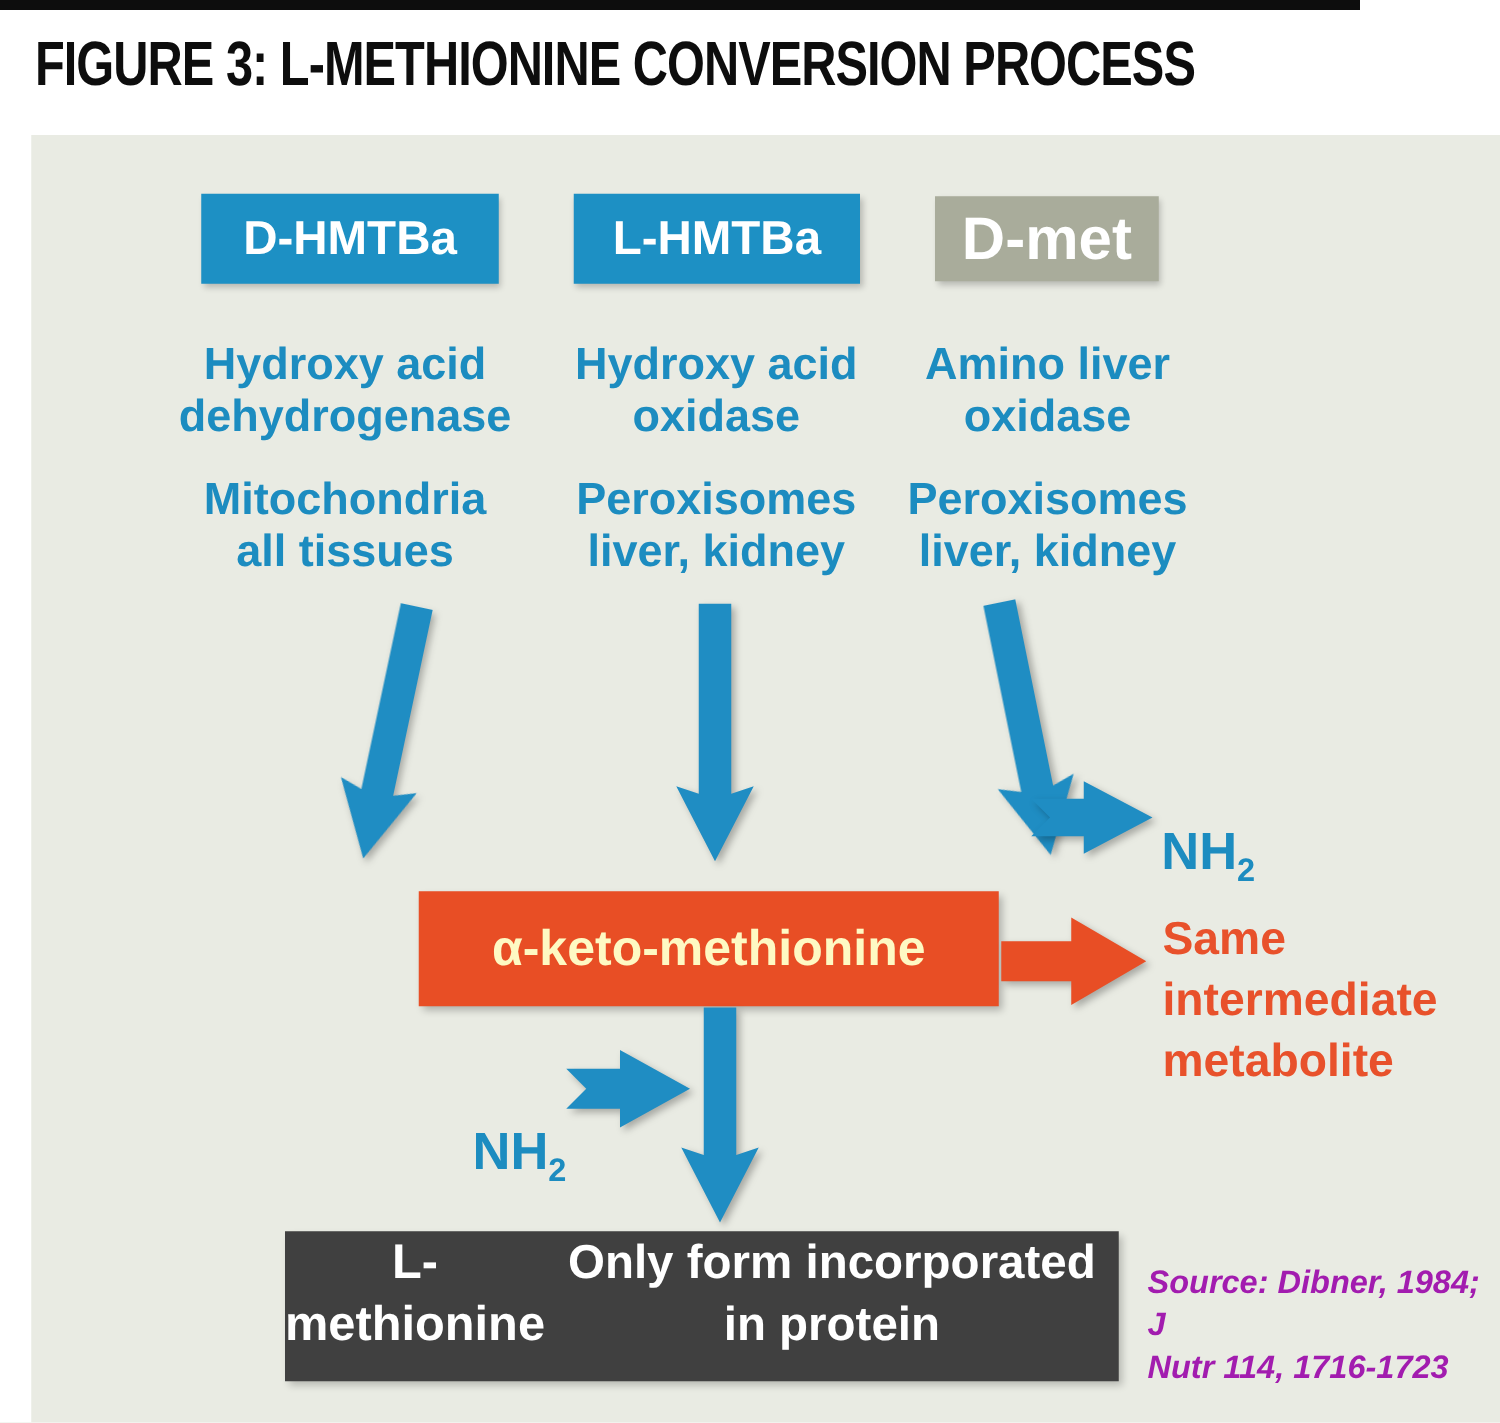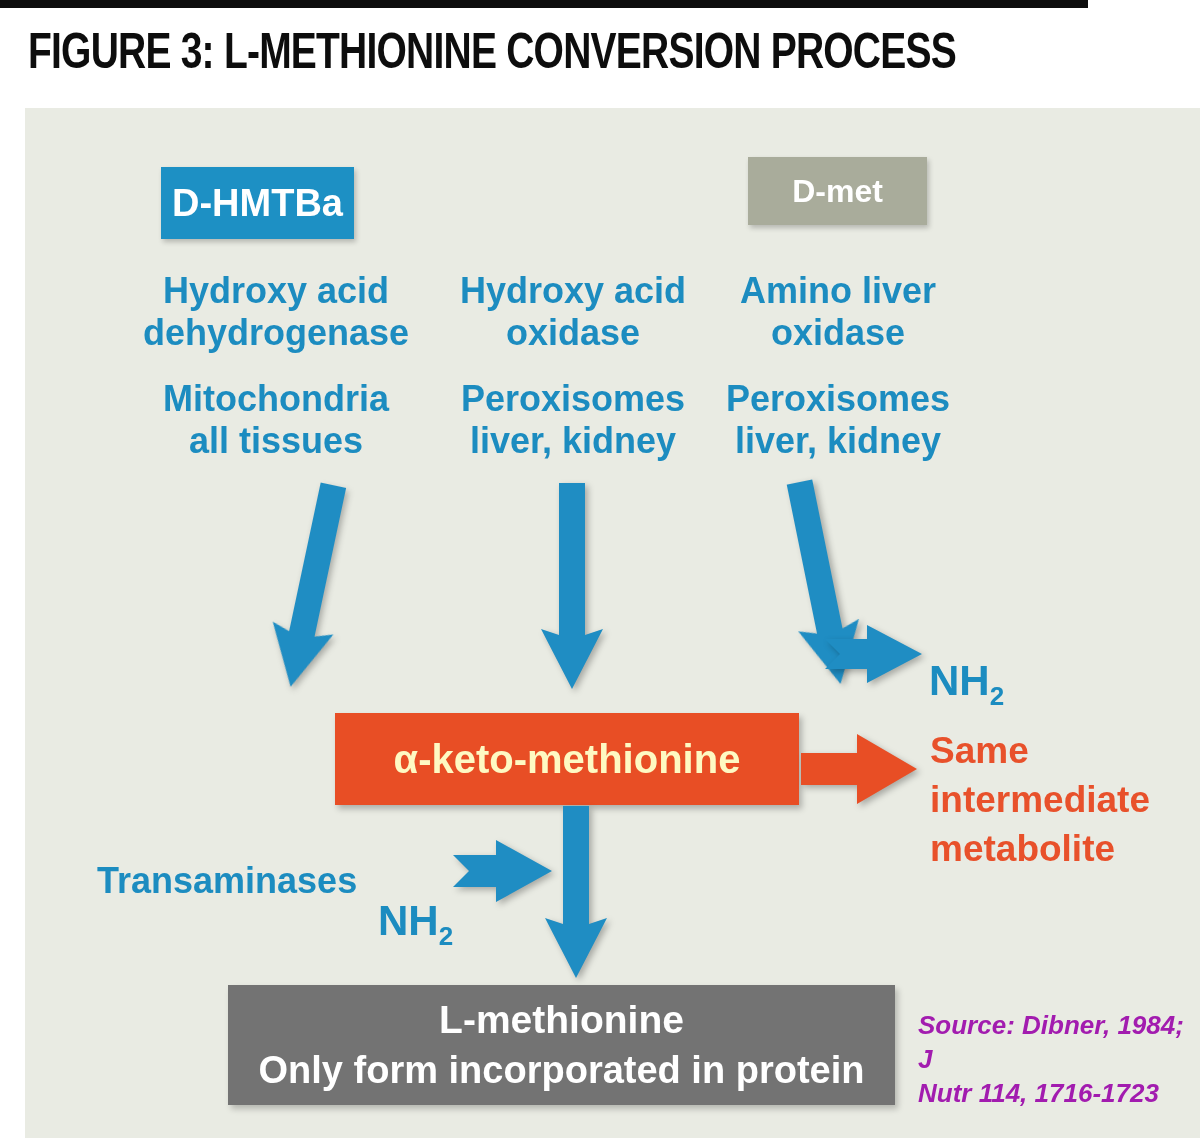--- a/index.html
+++ b/index.html
@@ -24,7 +24,7 @@
   }
   .box-blue { background:#1d90c4; }
   .box-gray { background:#a9ac9b; }
-  .box-1 { left:136px; top:59px; width:193px; height:72px; }
+  .box-1 { left:136px; top:47px; width:238px; height:72px; }
   .box-2 { left:434px; top:47px; width:229px; height:72px; }
   .box-3 { left:723px; top:49px; width:179px; height:68px; font-size:32px; }
 

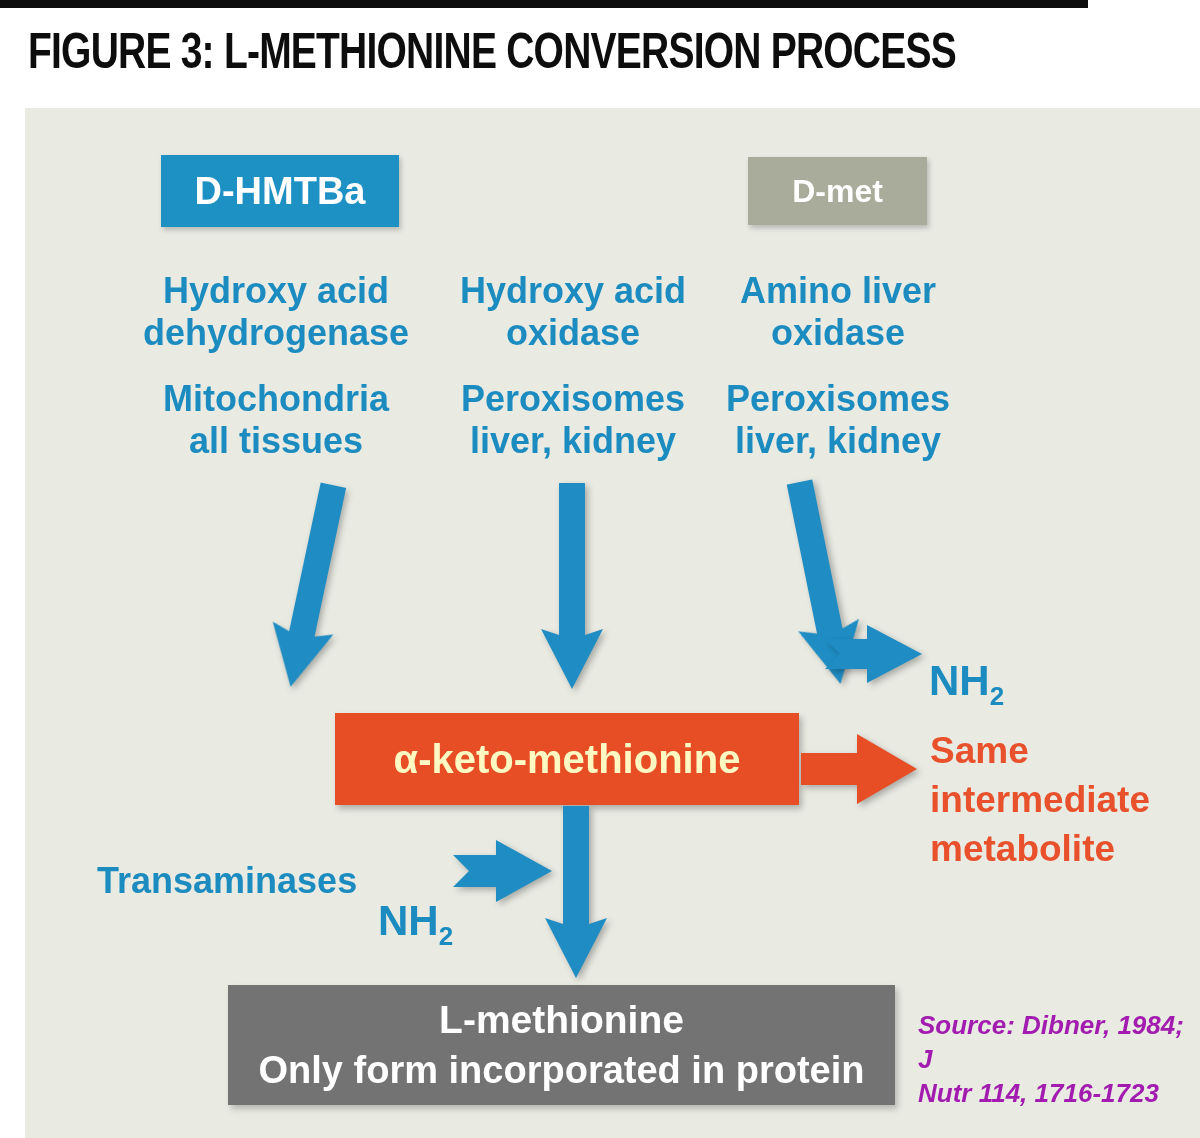--- a/index.html
+++ b/index.html
@@ -93,6 +93,9 @@
   <div class="top-box box-blue box-1">
     <span>D-HMTBa</span>
   </div>
+  <div class="top-box box-blue box-2">
+    <span>L-HMTBa</span>
+  </div>
   <div class="top-box box-gray box-3">
     <span>D-met</span>
   </div>

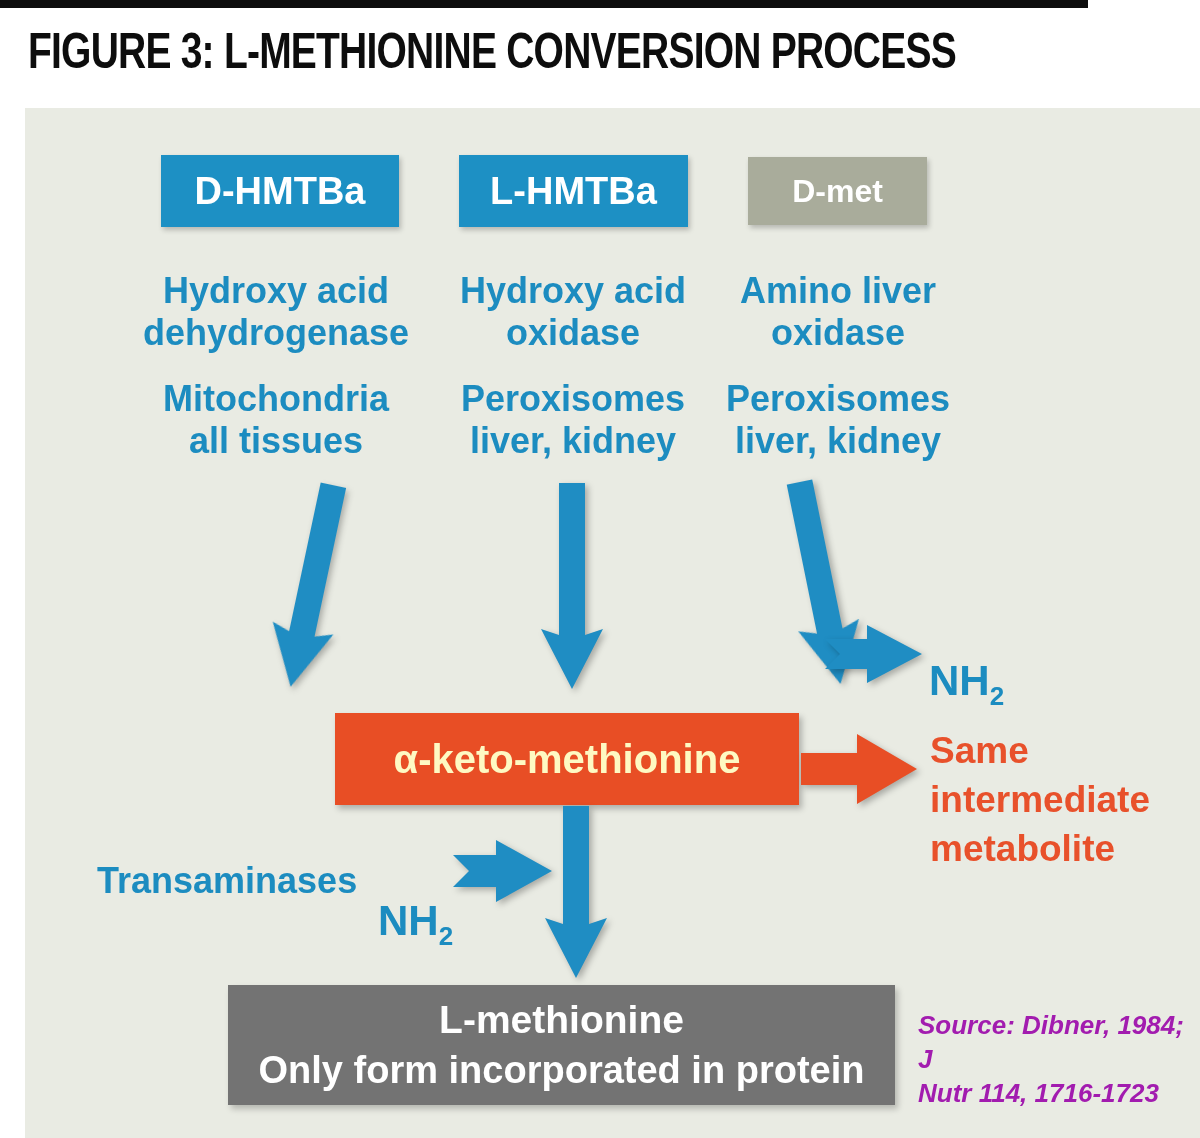--- a/index.html
+++ b/index.html
@@ -26,7 +26,7 @@
   .box-gray { background:#a9ac9b; }
   .box-1 { left:136px; top:47px; width:238px; height:72px; }
   .box-2 { left:434px; top:47px; width:229px; height:72px; }
-  .box-3 { left:723px; top:49px; width:179px; height:68px; font-size:32px; }
+  .box-3 { left:723px; top:49px; width:179px; height:68px; font-size:48px; }
 
   .blue-text { color:#1c8cc0; font-weight:bold; text-align:center; white-space:pre-line; }
   .enzyme   { position:absolute; top:162px; width:280px; font-size:36px; line-height:42px; }

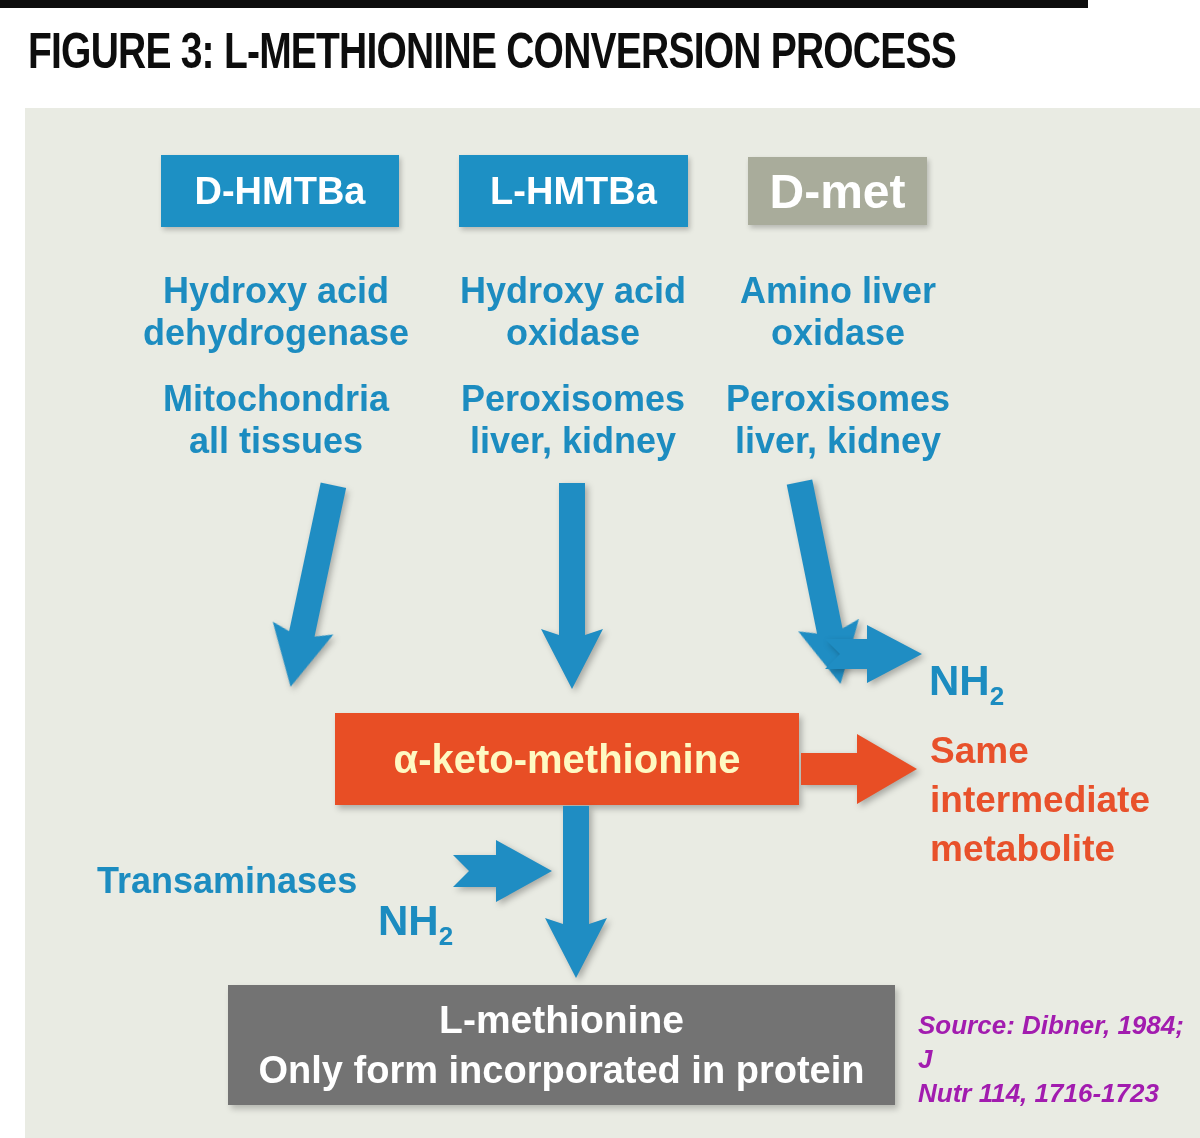--- a/index.html
+++ b/index.html
@@ -142,7 +142,6 @@
     <polygon class="arrow-orange" points="0,21 56,21 56,2 116,37 56,72 56,53 0,53"></polygon>
   </svg>
 
-  <div class="transaminases">Transaminases</div>
   <div class="nh2 nh2-bottom">
     <span>NH</span><sub>2</sub>
   </div>

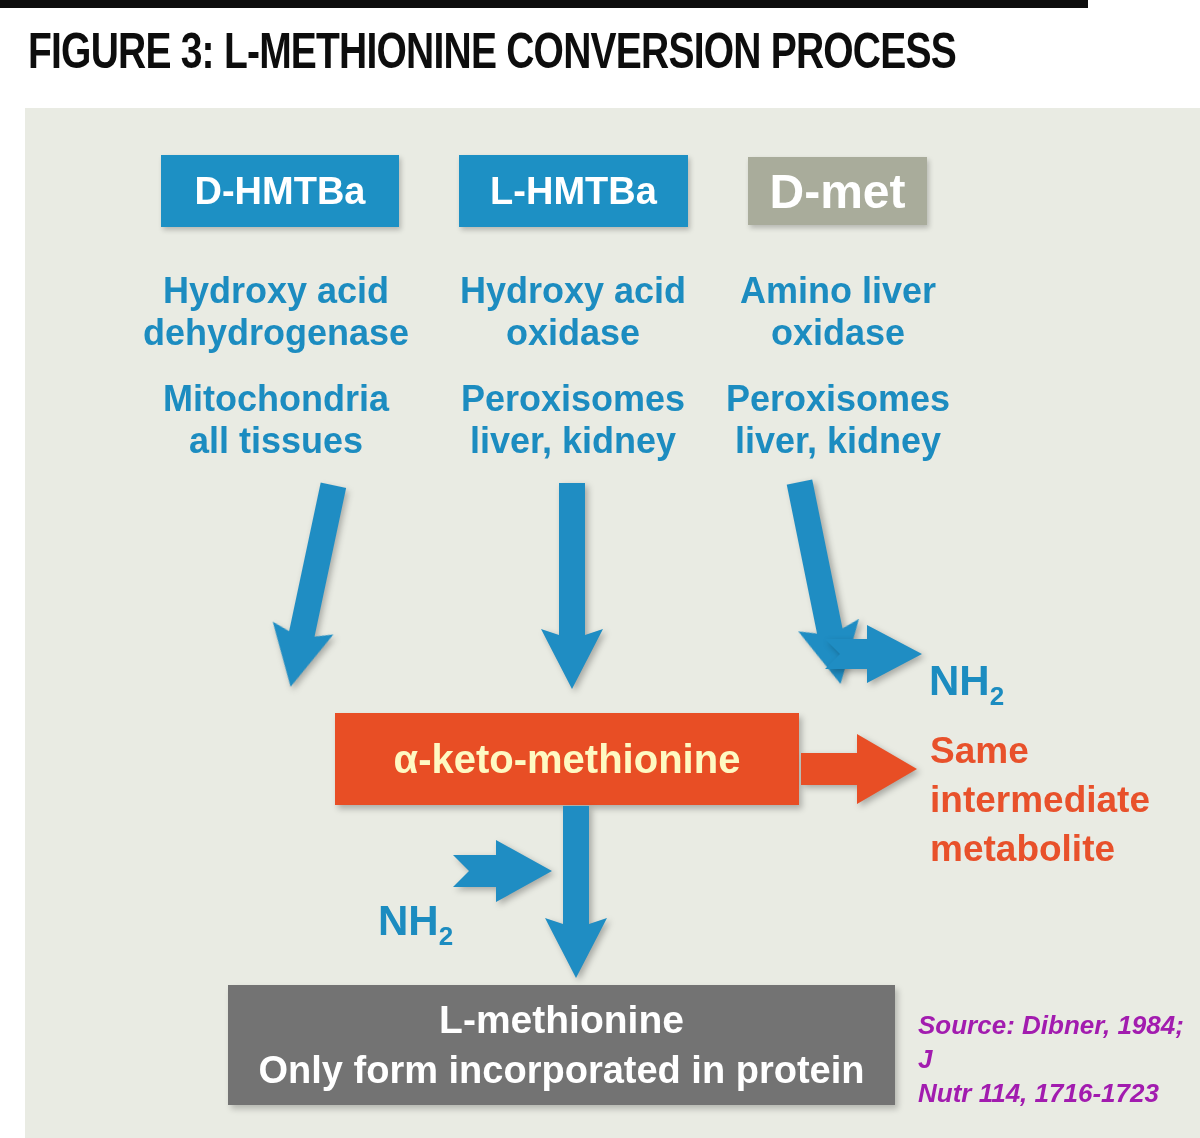--- a/index.html
+++ b/index.html
@@ -69,7 +69,7 @@
 
   .result-box {
     position:absolute; left:203px; top:877px; width:667px; height:120px;
-    background:#737373; display:flex; flex-direction:column; align-items:center; justify-content:center;
+    background:#404040; display:flex; align-items:flex-start; justify-content:center;
     color:#ffffff; font-weight:bold; text-align:center;
     box-shadow:3px 4px 6px rgba(0,0,0,0.22);
   }

